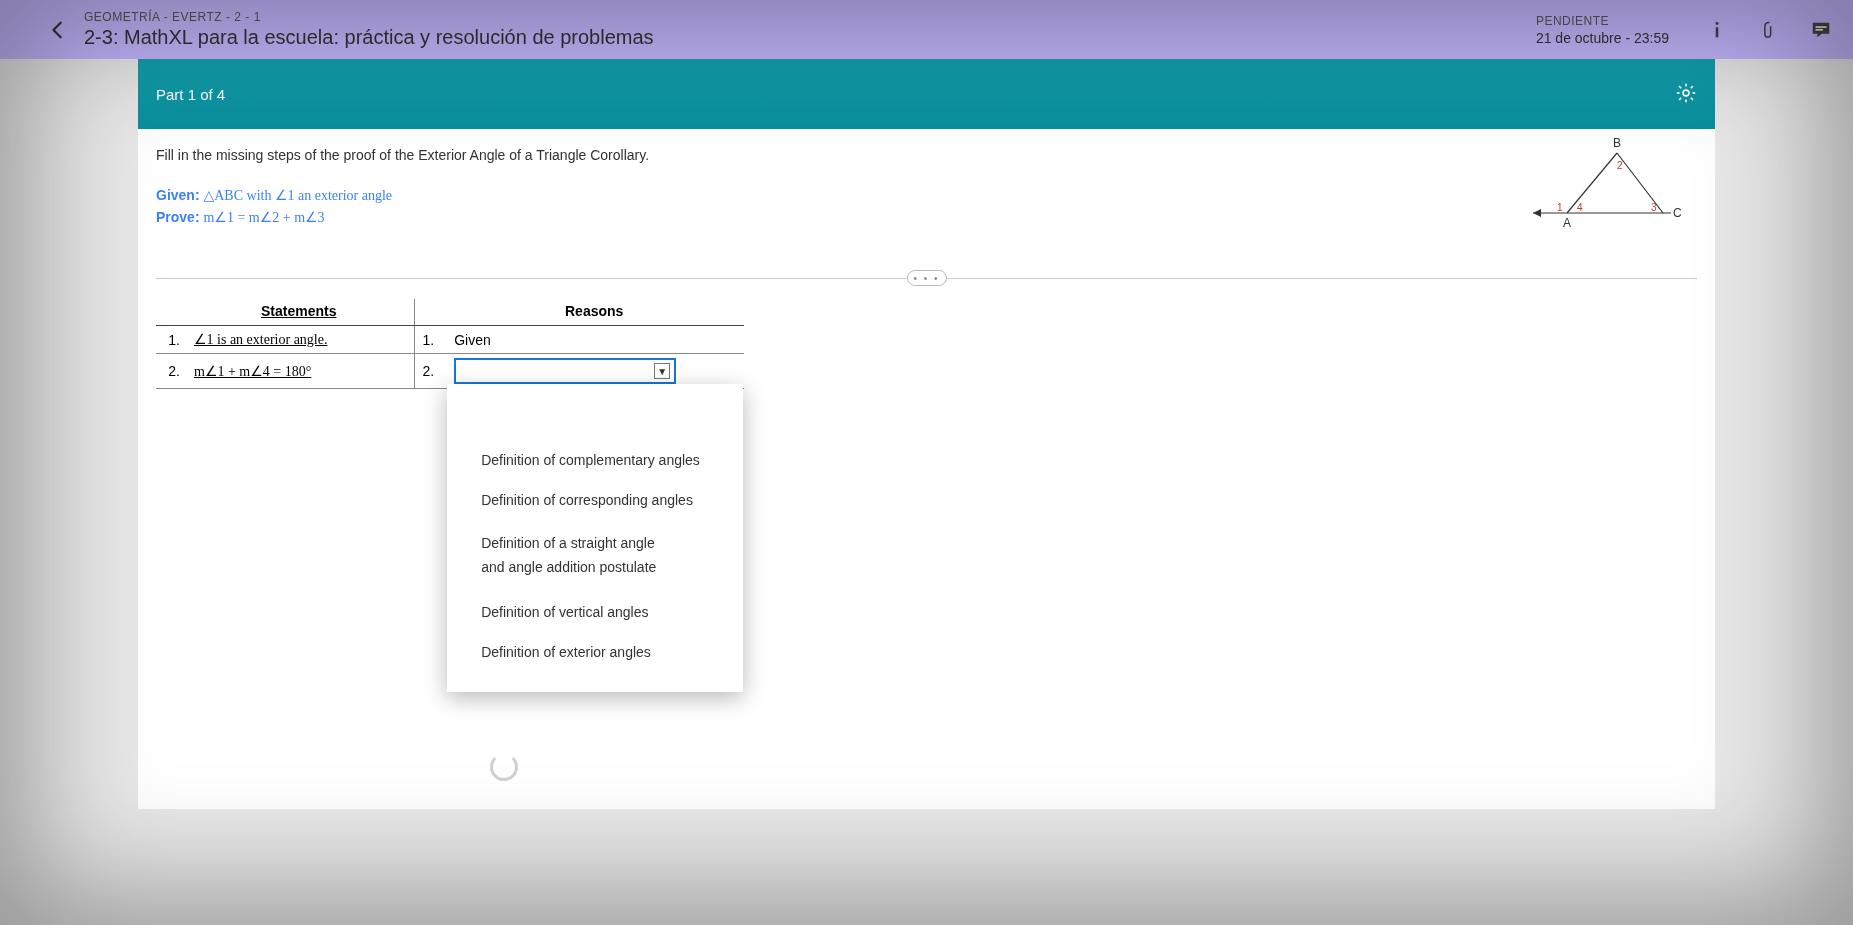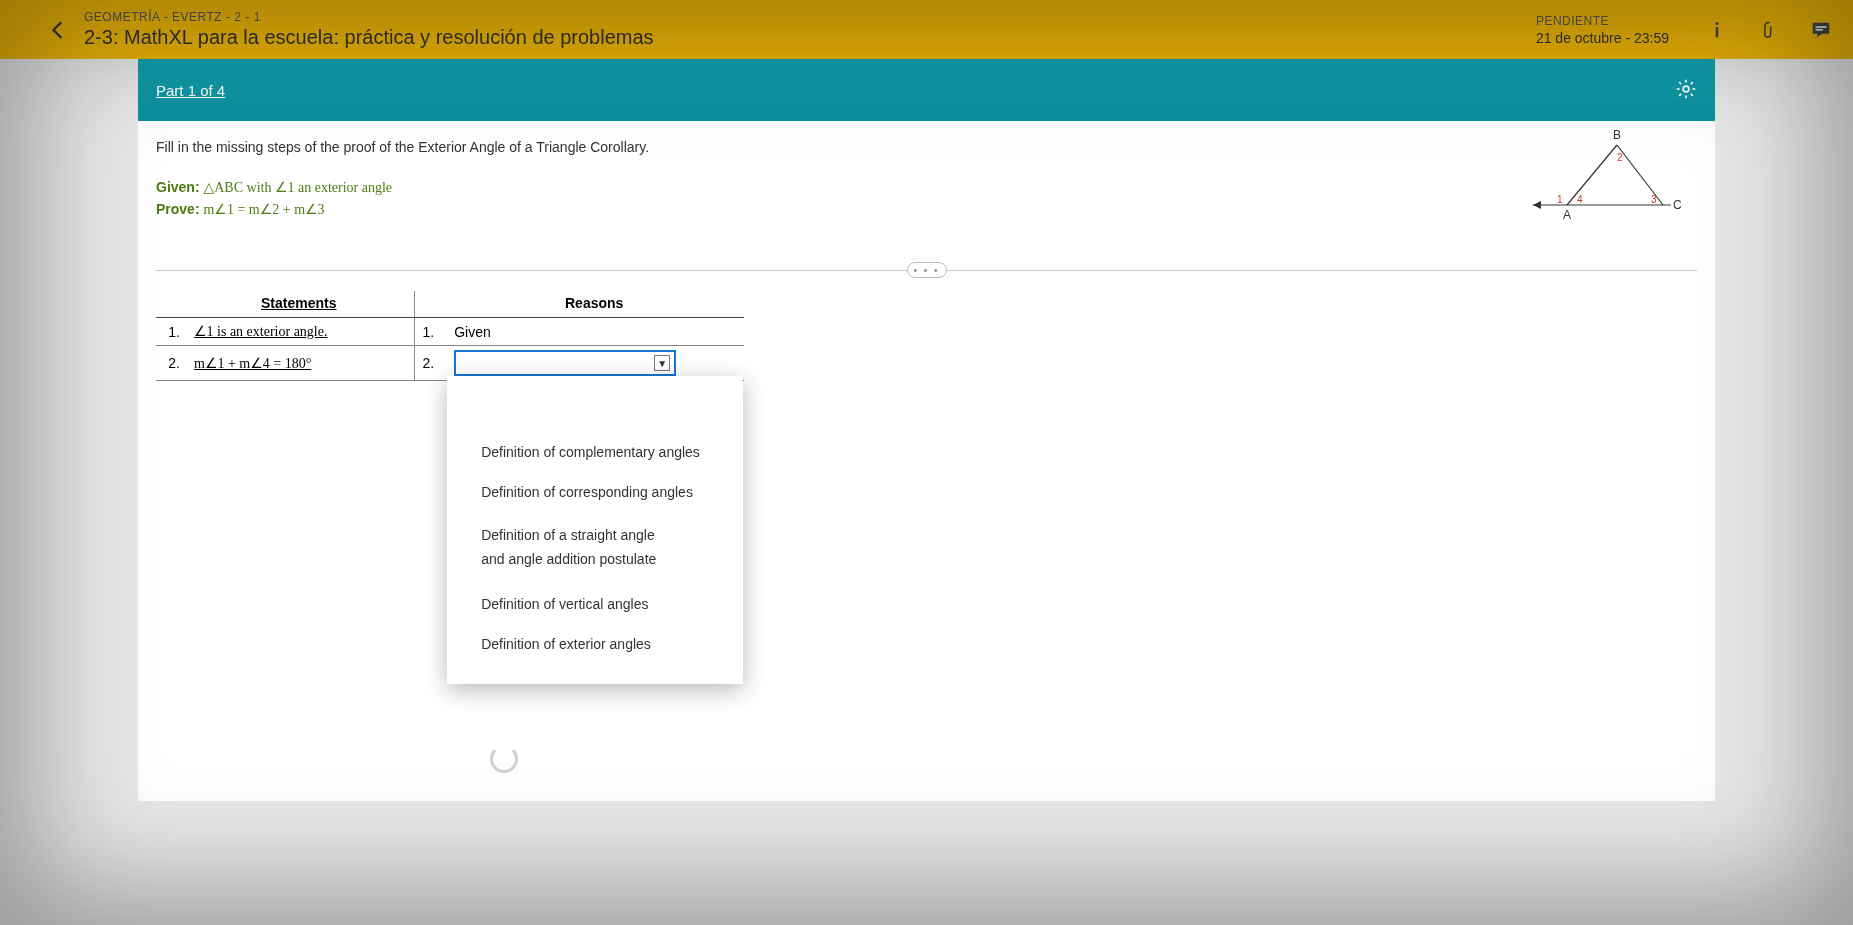--- a/index.html
+++ b/index.html
@@ -19,7 +19,7 @@
   z-index: 200;
 }
 .top-header {
-  background: #eab308;
+  background: #c4b5fd;
   height: 59px;
   display: flex;
   align-items: center;

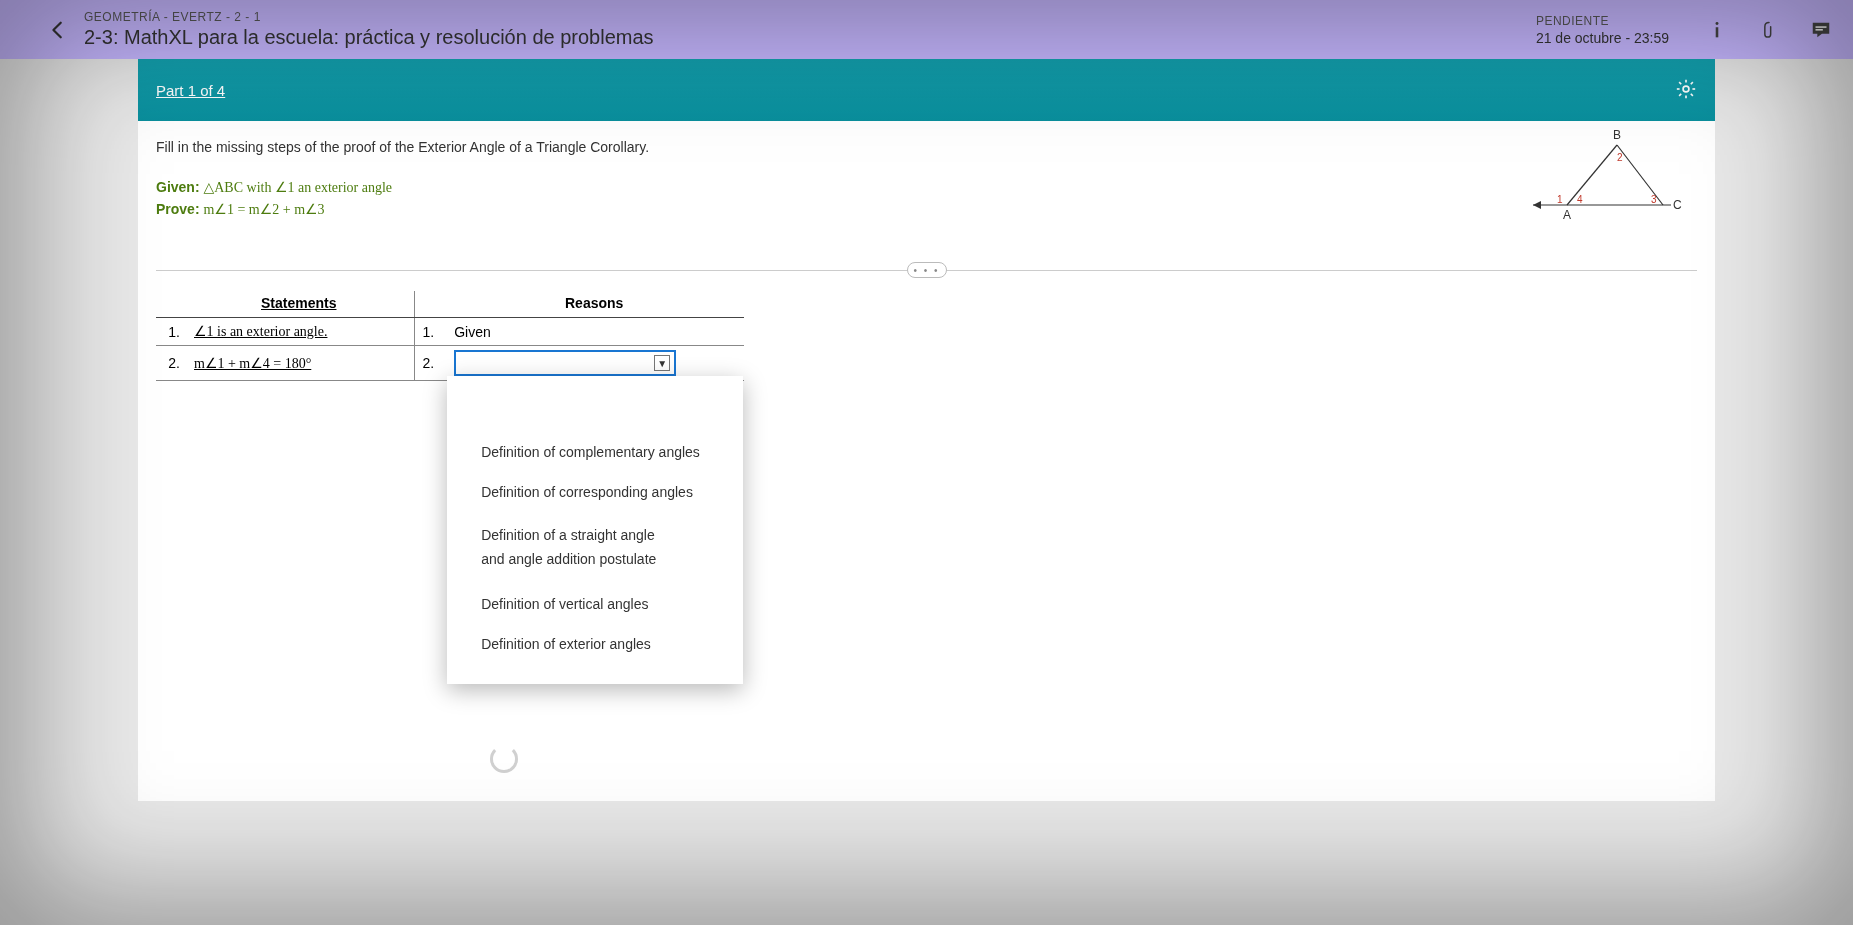--- a/index.html
+++ b/index.html
@@ -87,13 +87,12 @@
   background: #0a99a8;
   background: linear-gradient(#13a0ae,#0a8f9d);
   color: #fff;
-  height: 62px;
+  height: 70px;
   display: flex;
   align-items: center;
   padding: 0 18px;
   font-size: 15px;
   justify-content: space-between;
-  text-decoration: underline;
 }
 .gear-btn { cursor: pointer; color:#fff; }
 .problem-body {

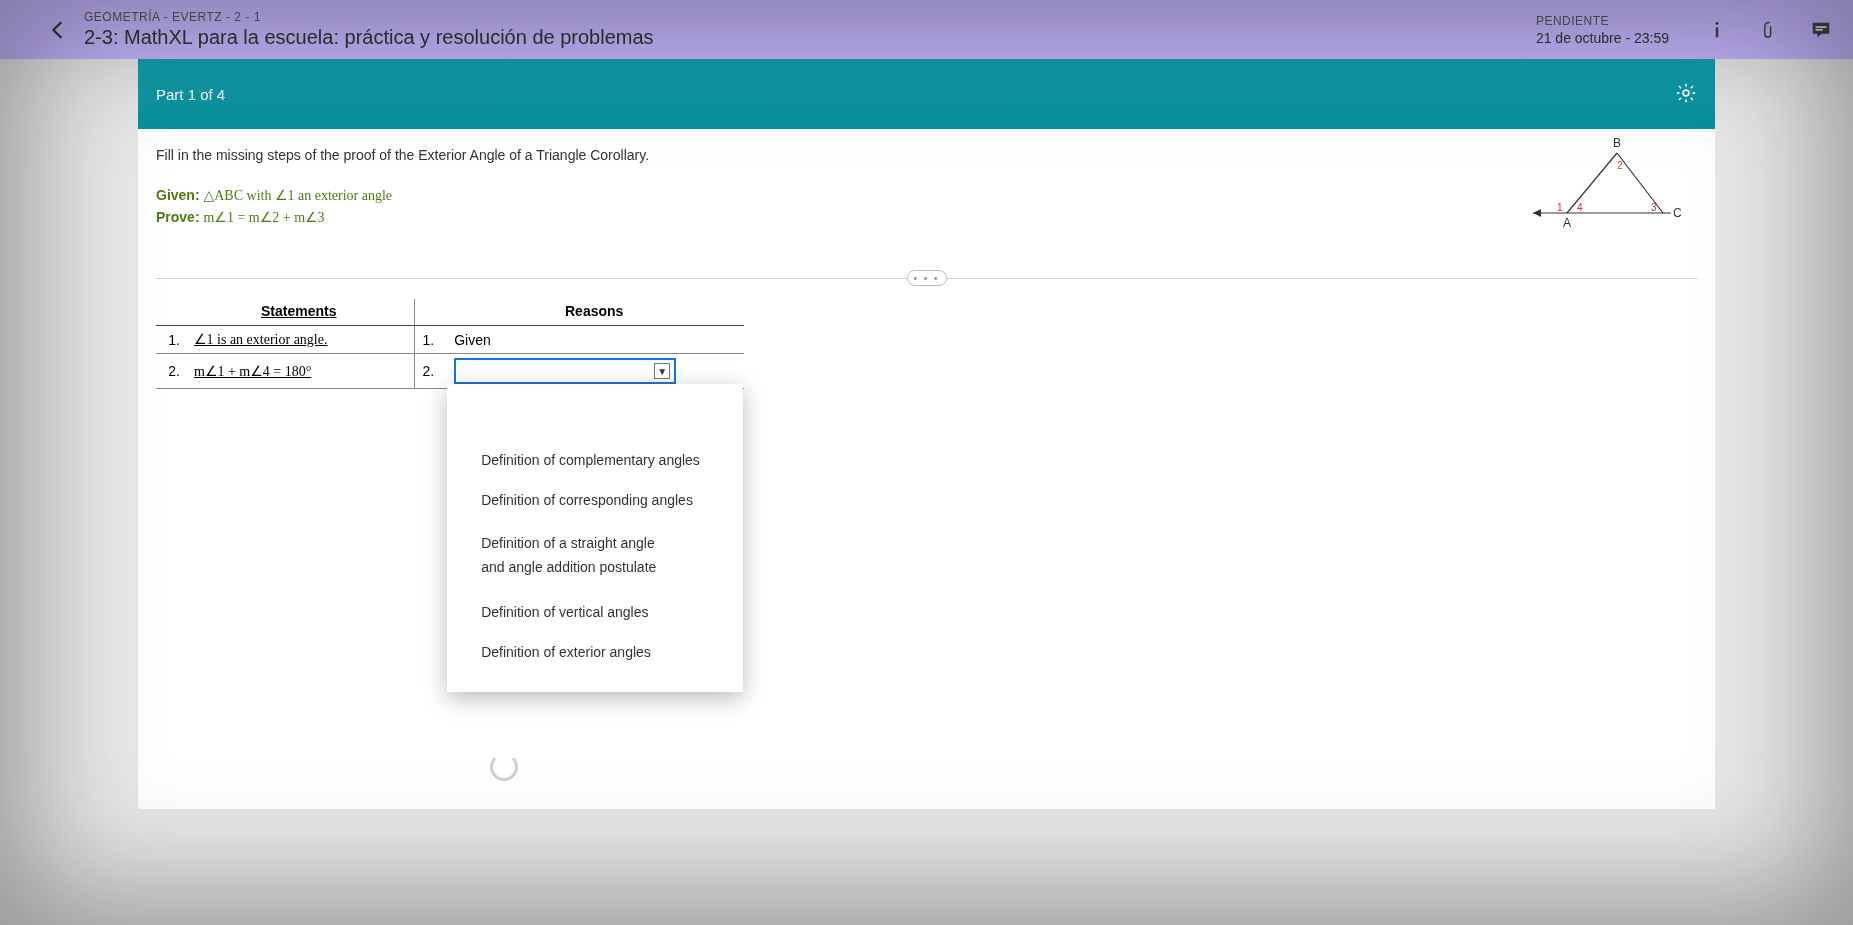--- a/index.html
+++ b/index.html
@@ -100,7 +100,7 @@
   position: relative;
 }
 .instruction { font-size: 14px; color: #333; margin-bottom: 22px; }
-.given-prove { font-size: 14px; color:#4d7c0f; line-height: 1.55; }
+.given-prove { font-size: 14px; color:#3b82f6; line-height: 1.55; }
 .given-prove b { font-weight: bold; }
 .triangle-diagram {
   position: absolute;

